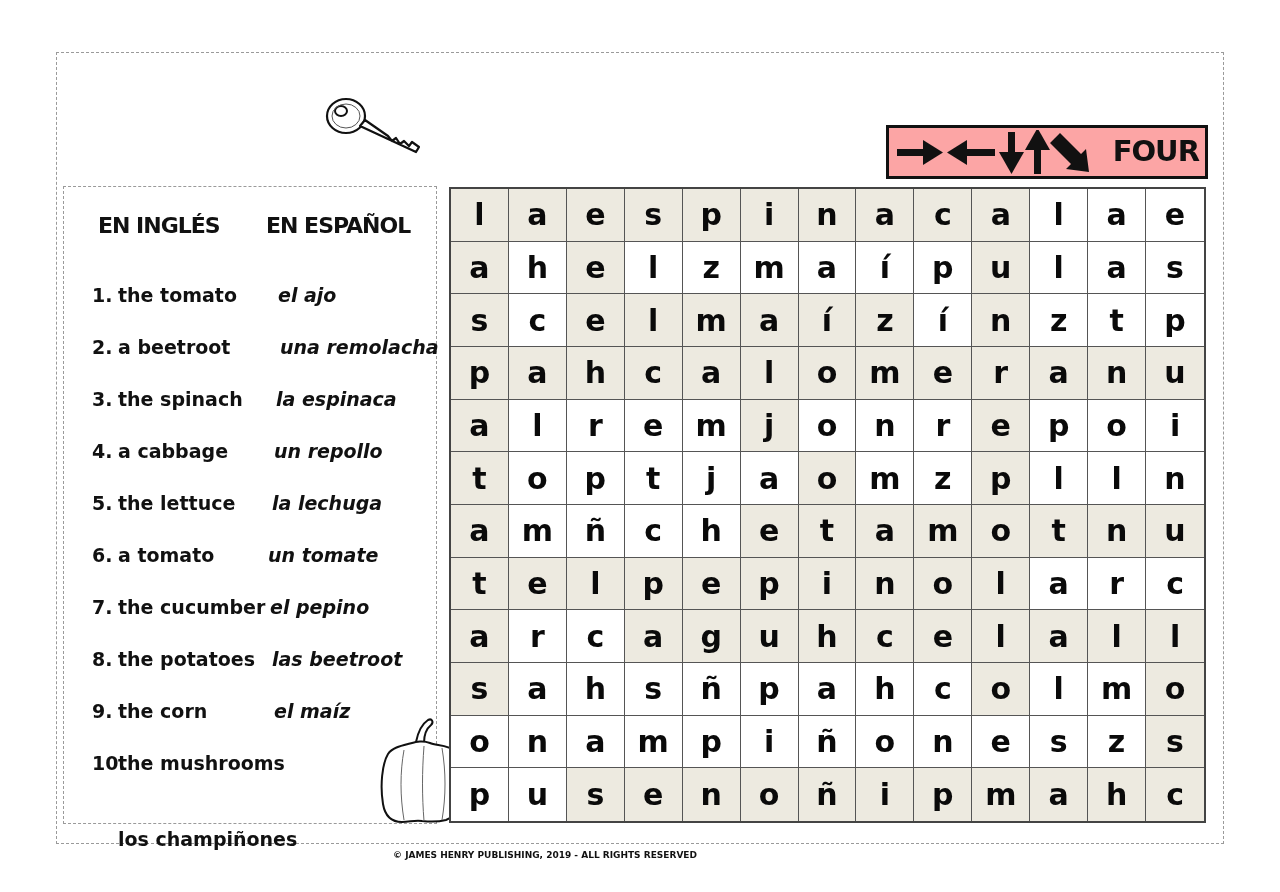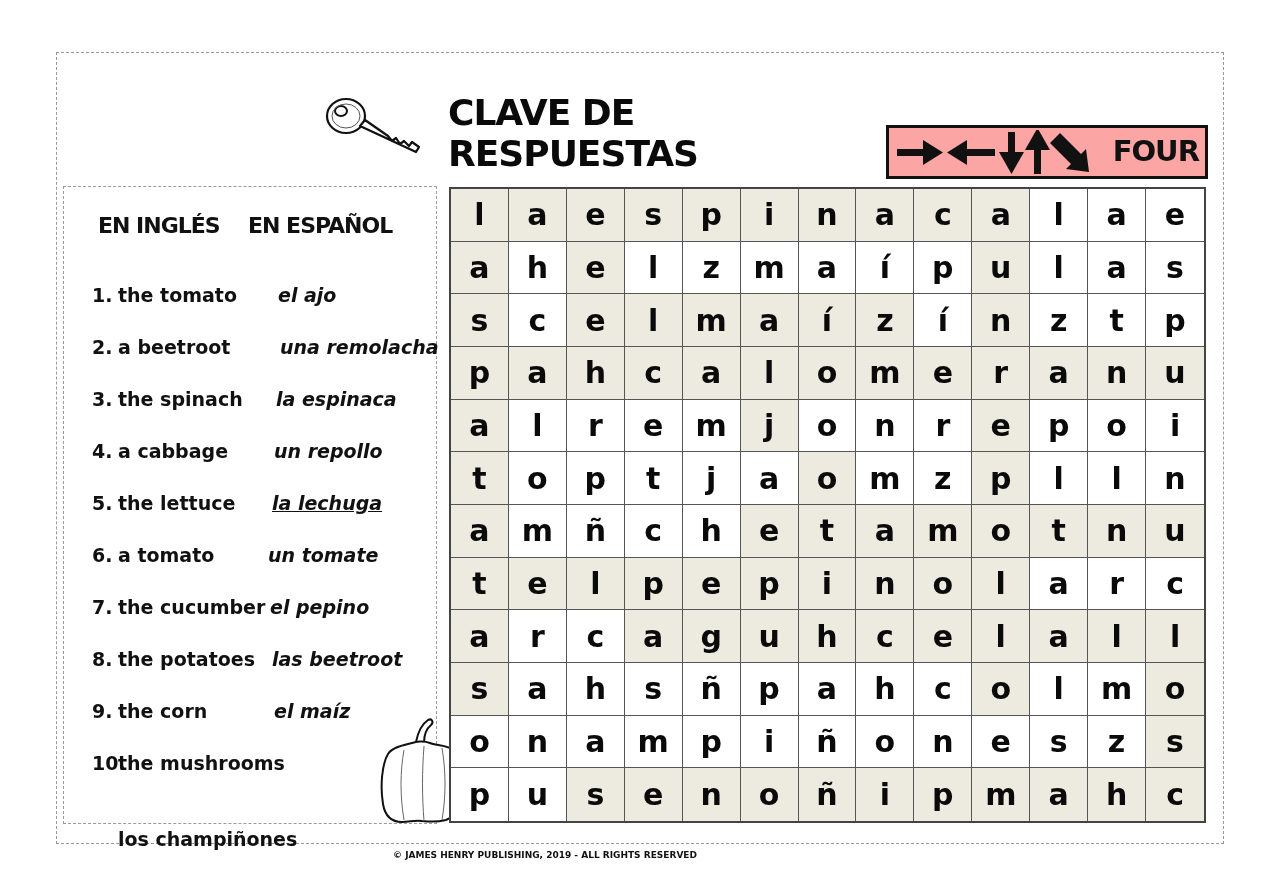--- a/index.html
+++ b/index.html
@@ -42,7 +42,6 @@
     <ellipse cx="17" cy="19" rx="6" ry="5" fill="#fff" stroke="#111" stroke-width="2"></ellipse>
     <ellipse cx="22" cy="24" rx="14" ry="12" fill="none" stroke="#555" stroke-width="1"></ellipse>
   </svg>
-  <div class="title">CLAVE DE RESPUESTAS</div>
 </div>
 
 <div class="dir-box">

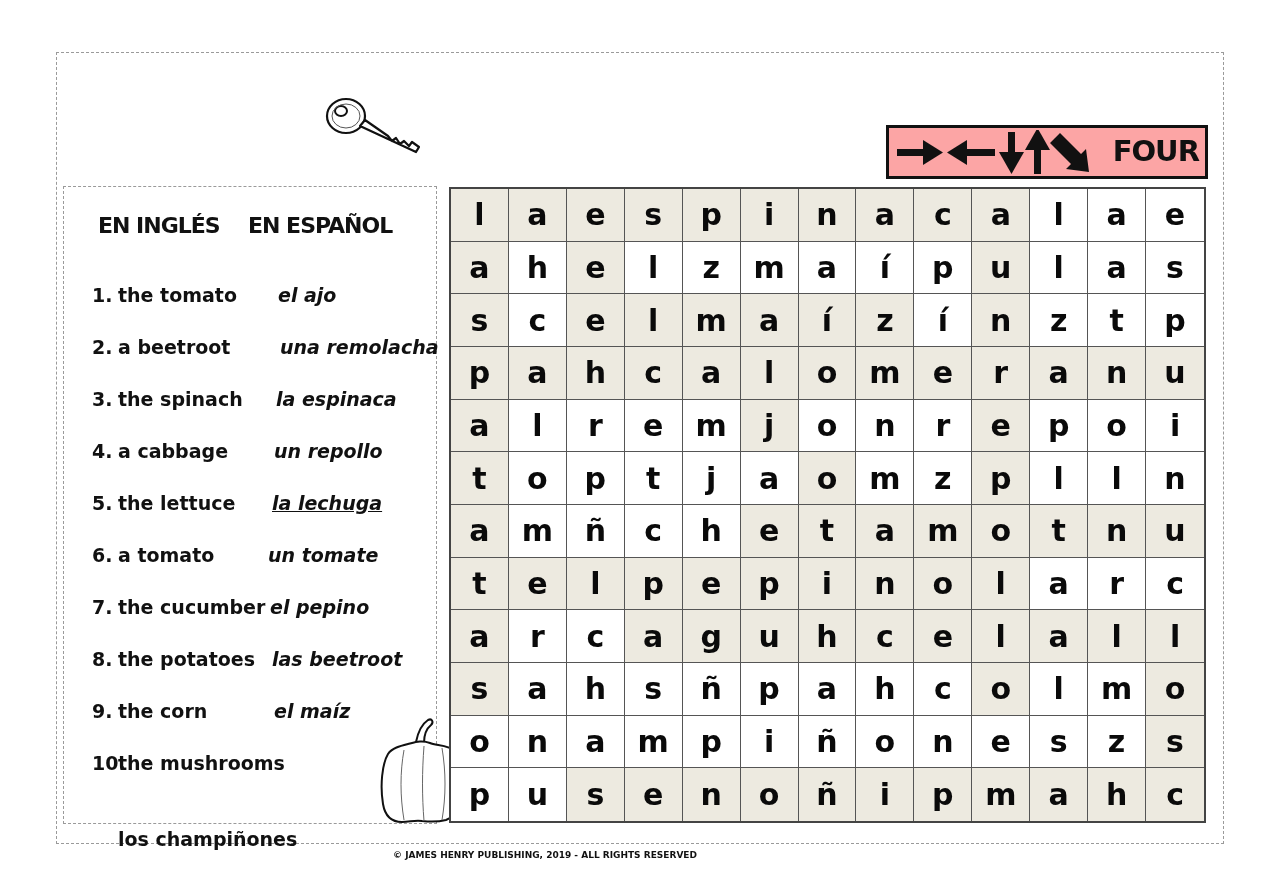--- a/index.html
+++ b/index.html
@@ -14,7 +14,7 @@
   .vocab-panel { position:absolute; left:63px; top:186px; width:374px; height:638px; border:1px dashed #9a9a9a; box-sizing:border-box; }
   .col-head { position:absolute; top:26px; font-weight:bold; font-size:22px; letter-spacing:-1px; }
   .col-head.en { left:34px; }
-  .col-head.es { left:184px; }
+  .col-head.es { left:202px; }
   .vocab-item { position:absolute; left:28px; font-size:19px; height:26px; line-height:26px; white-space:nowrap; }
   .vocab-item .num { display:inline-block; width:26px; font-weight:bold; }
   .vocab-item .eng { font-weight:bold; }

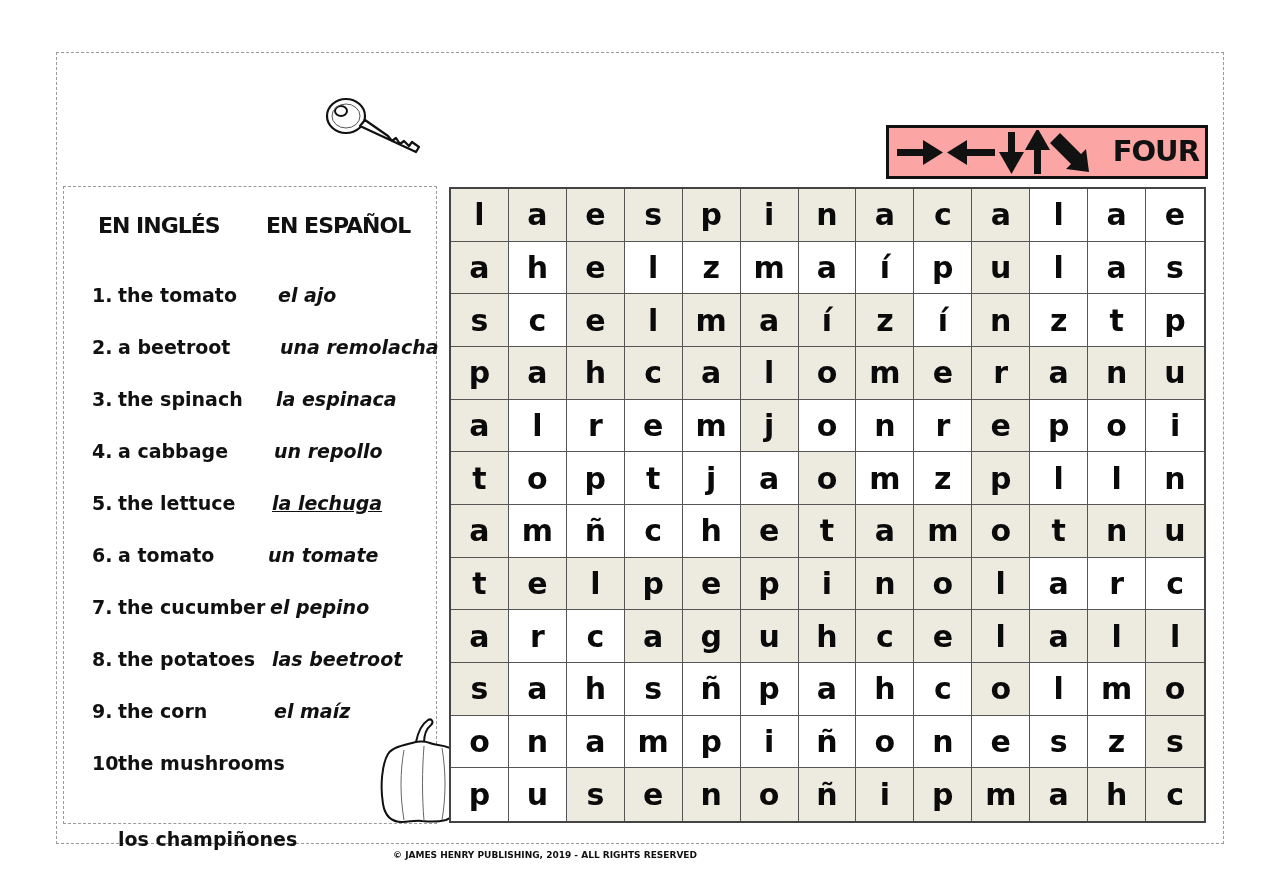--- a/index.html
+++ b/index.html
@@ -79,7 +79,7 @@
       <div class="vocab-item" style="top: 147px;"><span class="num">2.</span><span class="eng">a beetroot</span><span class="spa" style="left: 188px; top: 0px;">una remolacha</span></div>
       <div class="vocab-item" style="top: 199px;"><span class="num">3.</span><span class="eng">the spinach</span><span class="spa" style="left: 184px; top: 0px;">la espinaca</span></div>
       <div class="vocab-item" style="top: 251px;"><span class="num">4.</span><span class="eng">a cabbage</span><span class="spa" style="left: 182px; top: 0px;">un repollo</span></div>
-      <div class="vocab-item" style="top: 303px;"><span class="num">5.</span><span class="eng">the lettuce</span><span class="spa" style="left: 180px; top: 0px; text-decoration: underline;">la lechuga</span></div>
+      <div class="vocab-item" style="top: 303px;"><span class="num">5.</span><span class="eng">the lettuce</span><span class="spa" style="left: 180px; top: 0px;">la lechuga</span></div>
       <div class="vocab-item" style="top: 355px;"><span class="num">6.</span><span class="eng">a tomato</span><span class="spa" style="left: 176px; top: 0px;">un tomate</span></div>
       <div class="vocab-item" style="top: 407px;"><span class="num">7.</span><span class="eng">the cucumber</span><span class="spa" style="left: 178px; top: 0px;">el pepino</span></div>
       <div class="vocab-item" style="top: 459px;"><span class="num">8.</span><span class="eng">the potatoes</span><span class="spa" style="left: 180px; top: 0px;">las beetroot</span></div>

